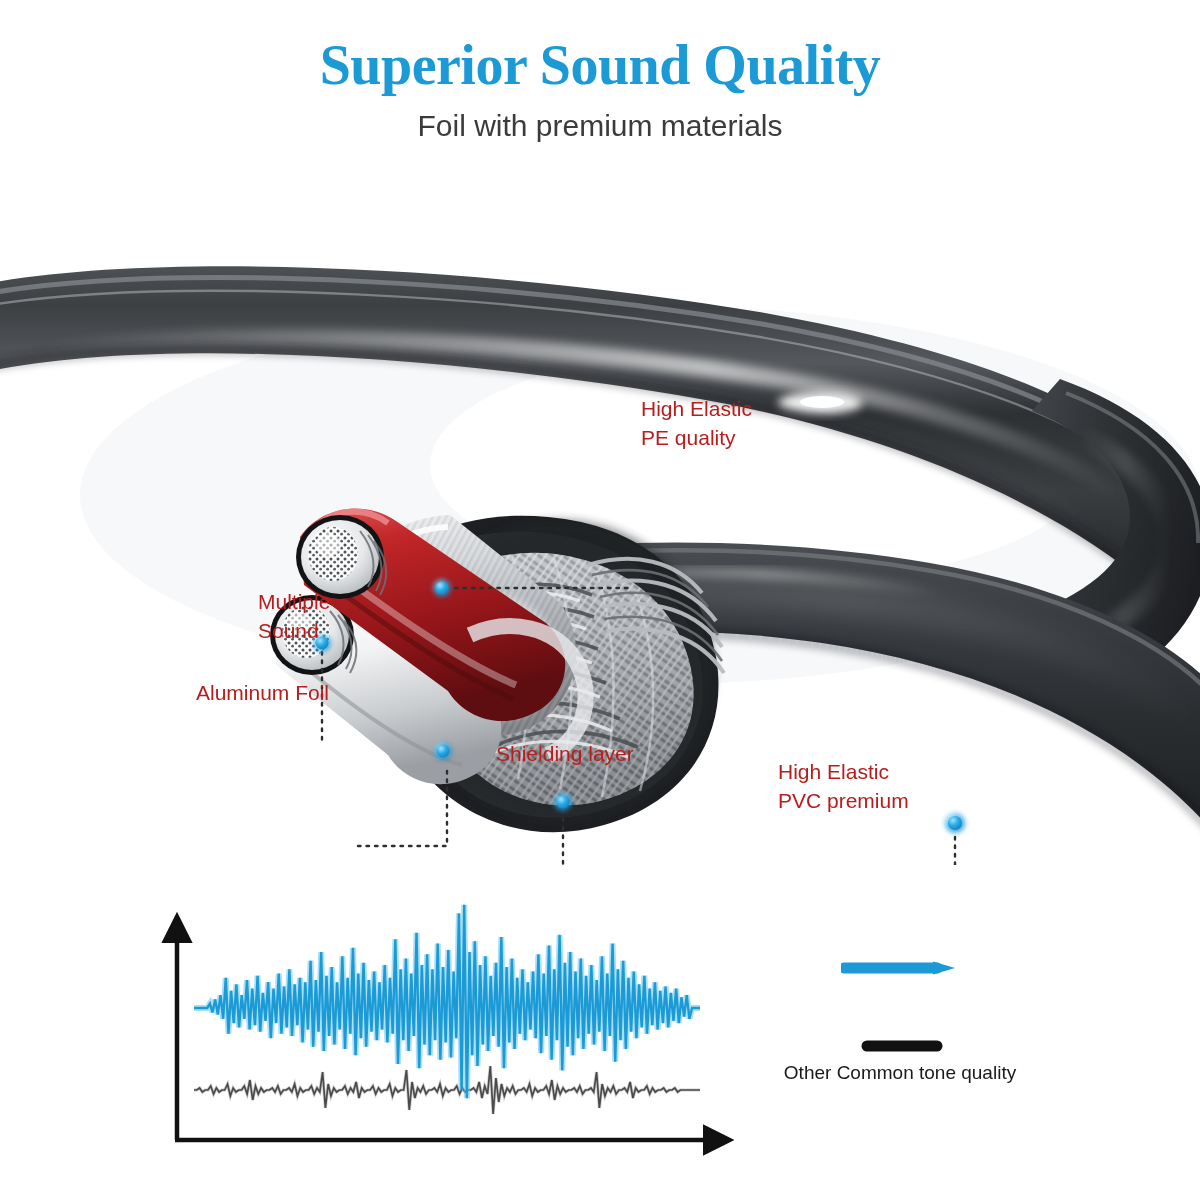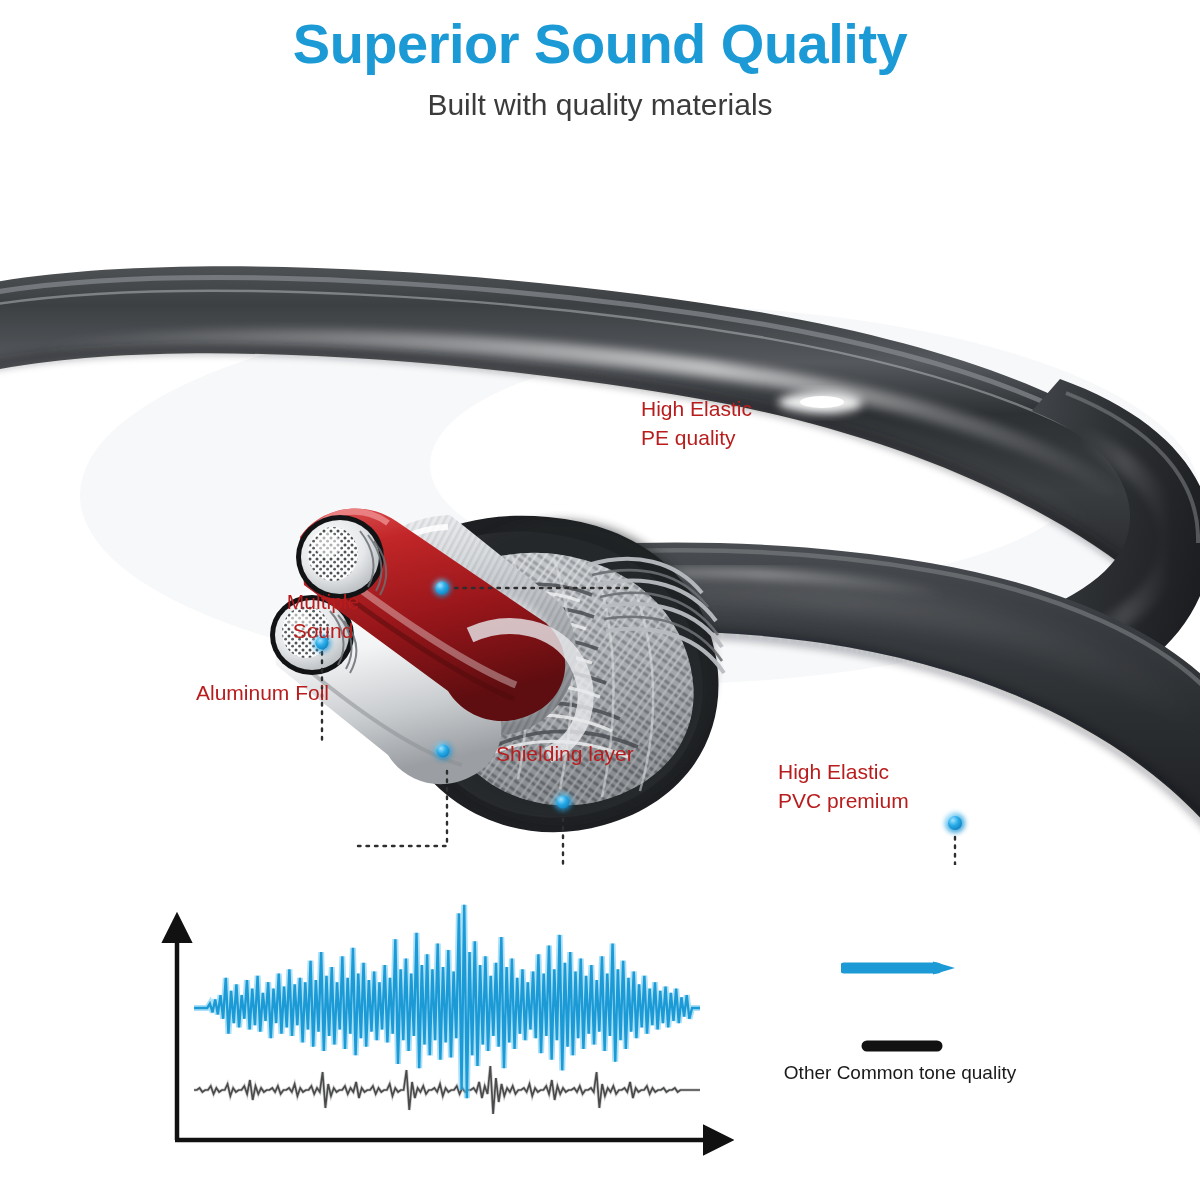--- a/index.html
+++ b/index.html
@@ -26,13 +26,13 @@
   }
   #title {
     margin: 0;
-    padding-top: 15px;
+    padding-top: 36px;
     font-size: 56px;
     font-weight: 700;
     letter-spacing: -0.5px;
     color: #1b9ad6;
     line-height: 1.05;
-    font-family: Liberation Sans, sans-serif;
+    font-family: Liberation Serif, serif;
   }
   #subtitle {
     margin: 0;

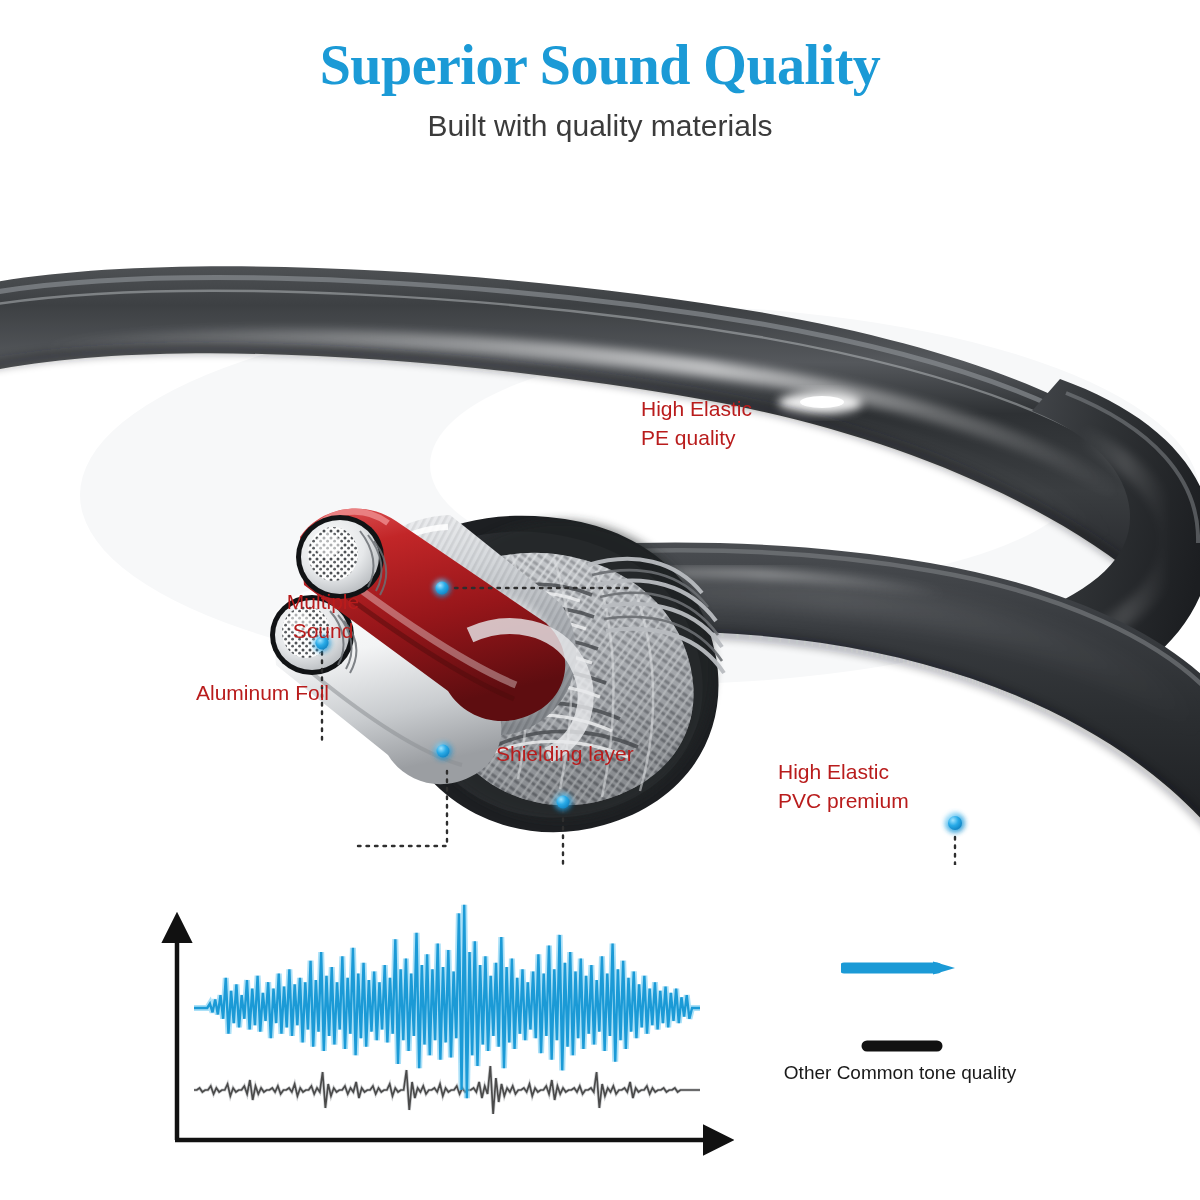--- a/index.html
+++ b/index.html
@@ -111,7 +111,7 @@
 
   <div id="header">
     <h1 id="title">Superior Sound Quality</h1>
-    <p id="subtitle">Built with quality materials</p>
+    <p id="subtitle">Foil with premium materials</p>
   </div>
 
   <div id="cable-stage">

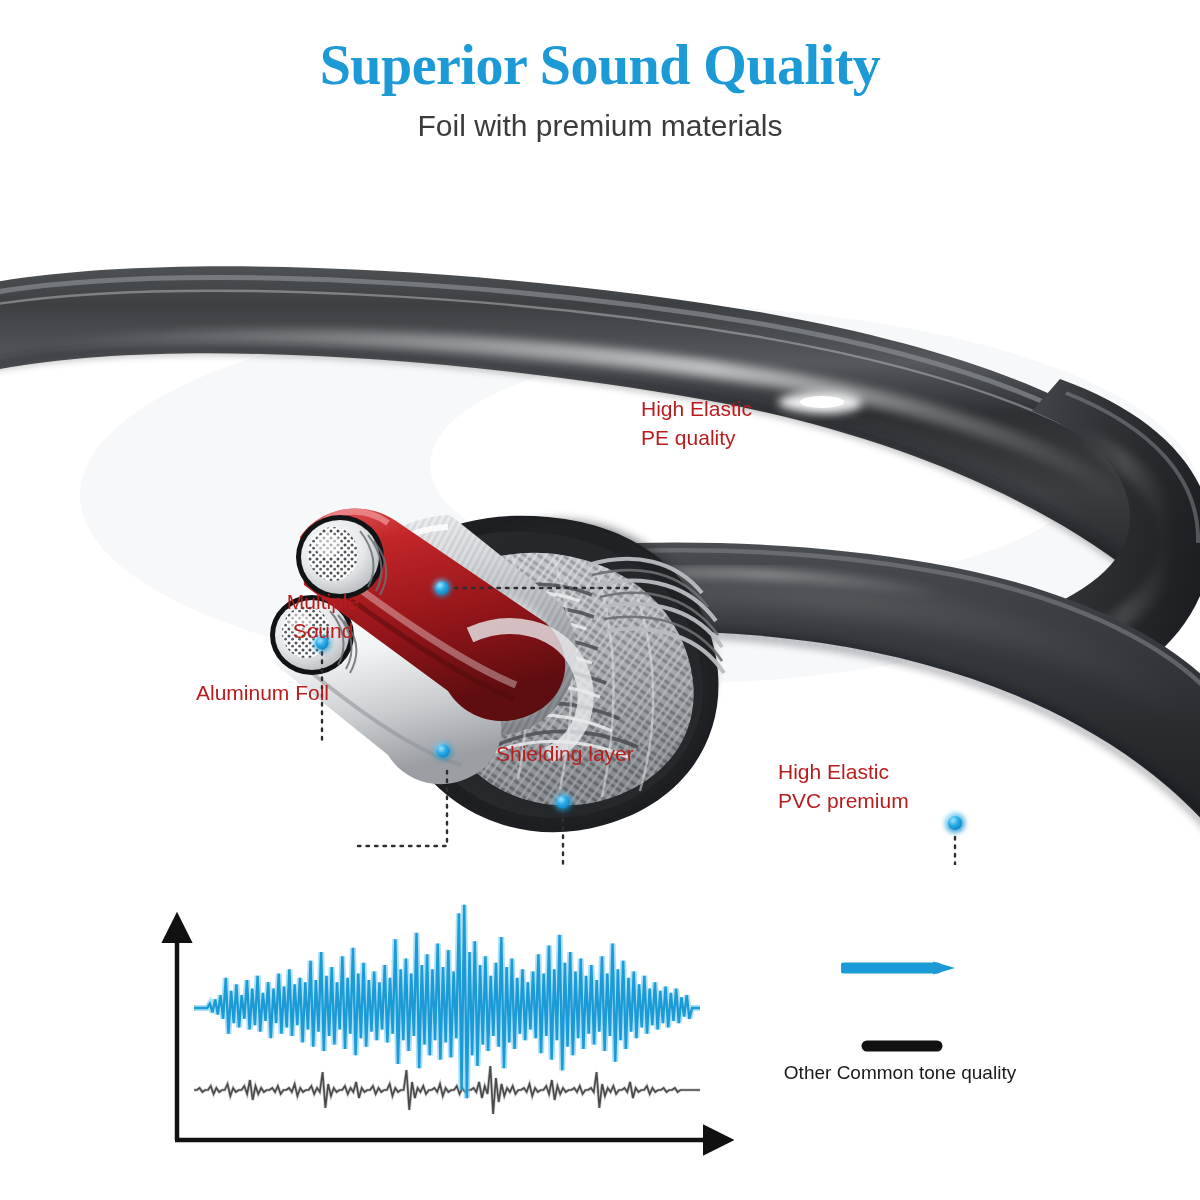--- a/index.html
+++ b/index.html
@@ -65,7 +65,7 @@
   .callout.center { text-align: center; }
 
   #label-pe      { left: 641px; top: 395px; text-align: left; }
-  #label-multi   { left: 258px; top: 588px; text-align: center; width: 130px; }
+  #label-multi   { left: 258px; top: 588px; text-align: left; width: 130px; }
   #label-alu     { left: 196px; top: 671px; text-align: left; margin-top: 8px; }
   #label-shield  { left: 496px; top: 740px; text-align: left; }
   #label-pvc     { left: 778px; top: 758px; text-align: left; }

